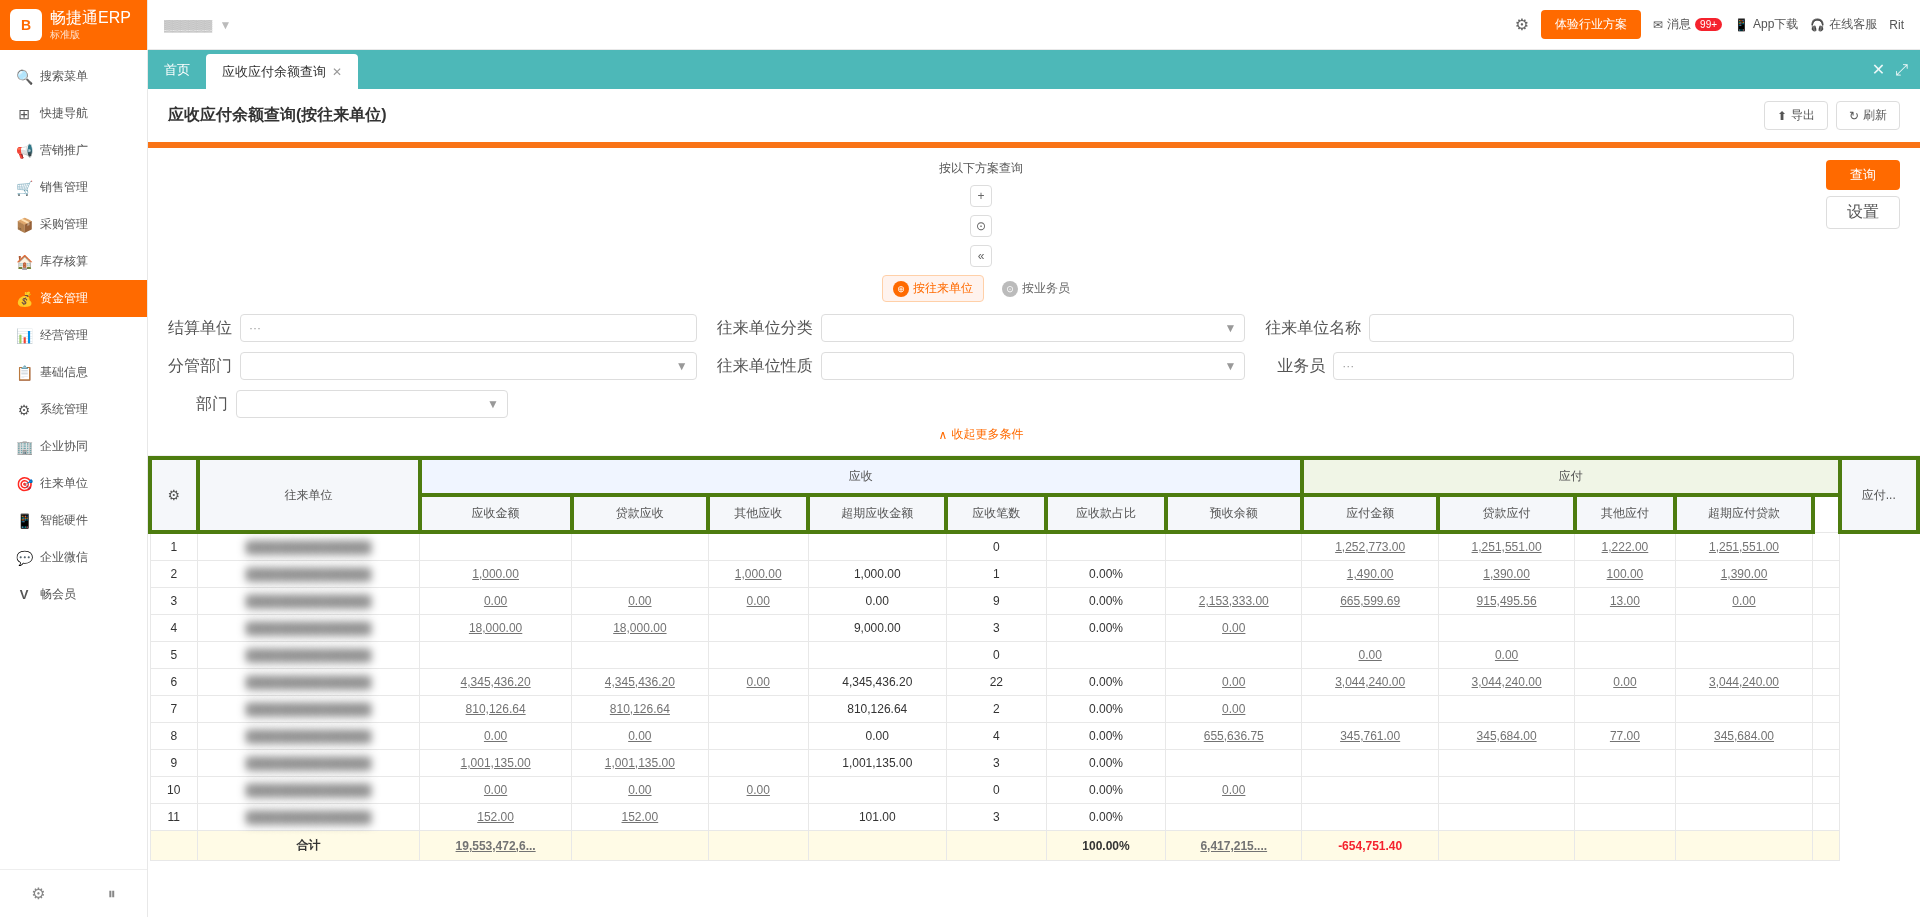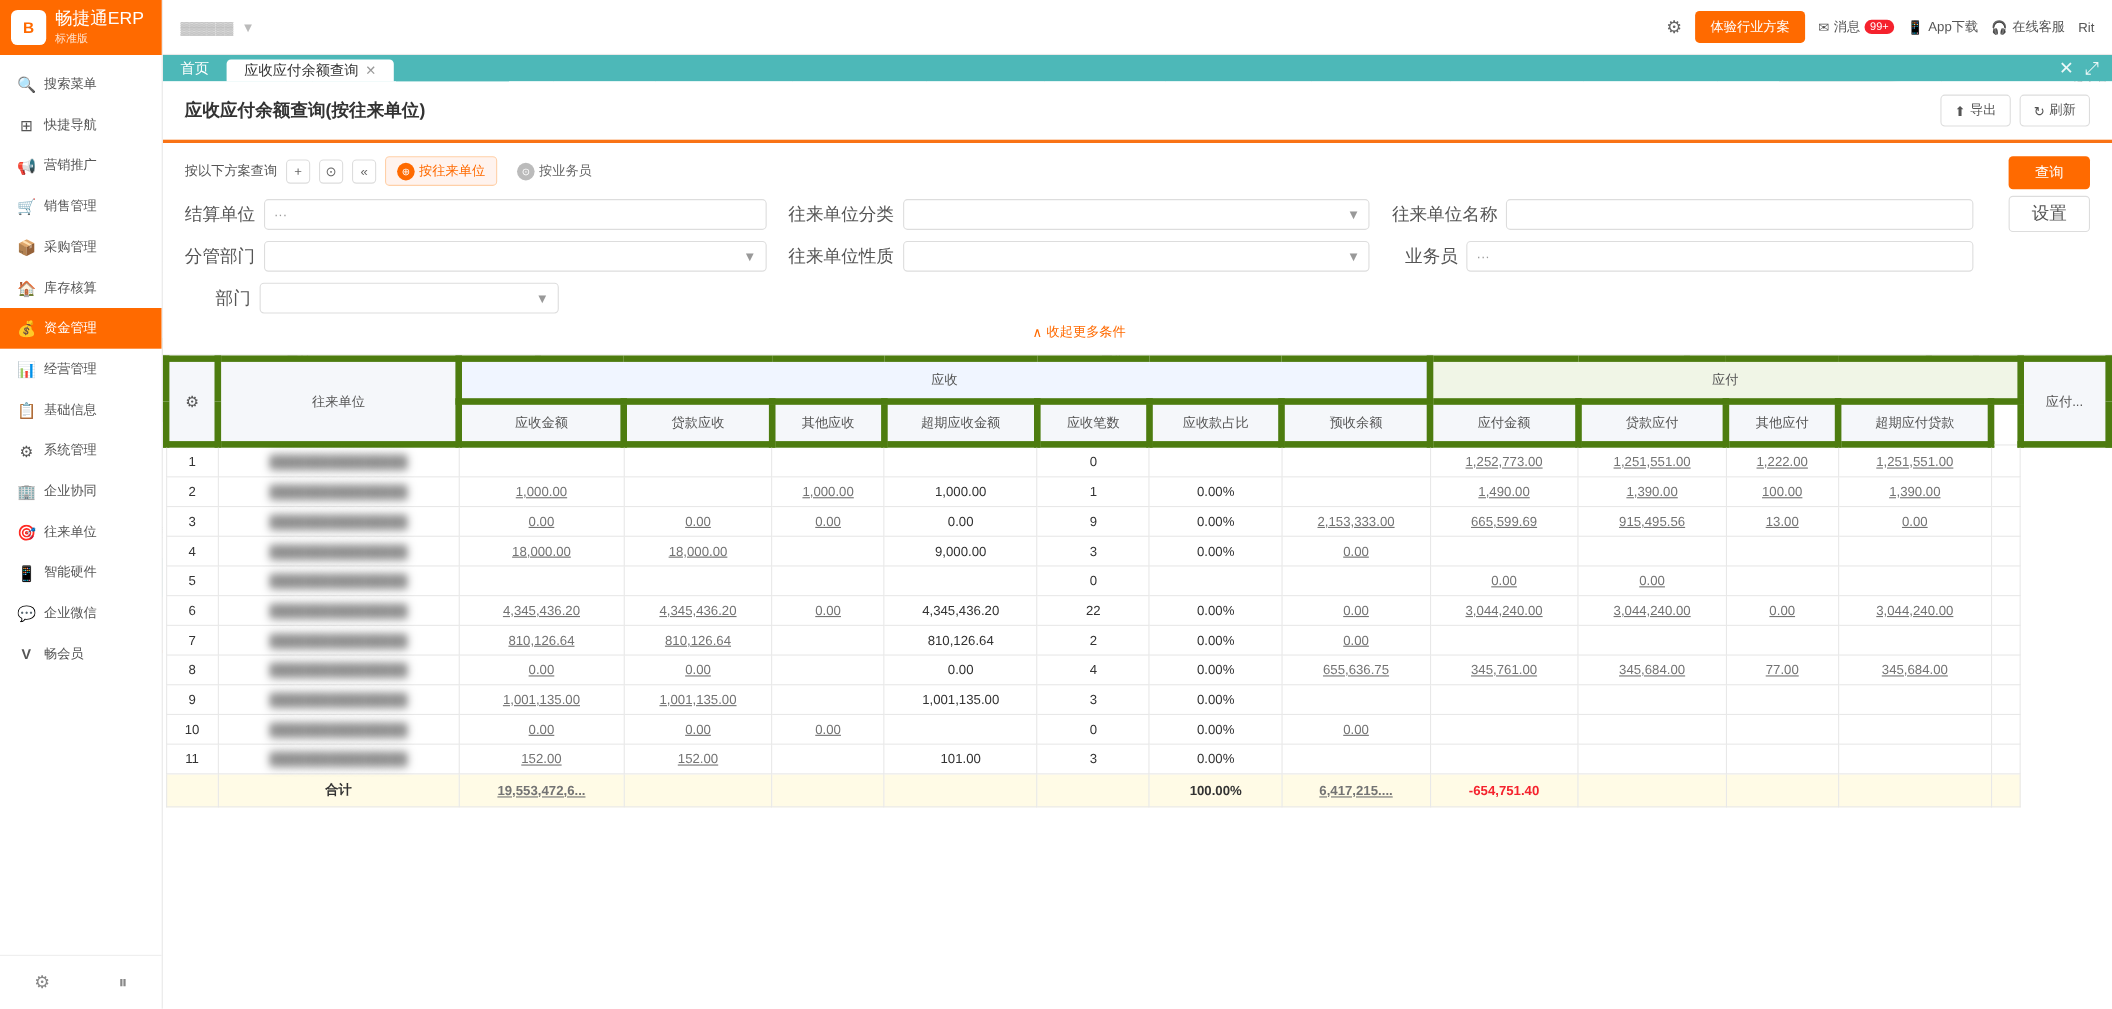--- a/index.html
+++ b/index.html
@@ -51,7 +51,7 @@
 
     
     .tab-bar {
-      background: #4db8b8; display: flex; align-items: stretch; padding: 0; height: 24px;
+      background: #4db8b8; display: flex; align-items: stretch; padding: 0; height: 39px;
       flex-shrink: 0;
     }
     .tab-item {

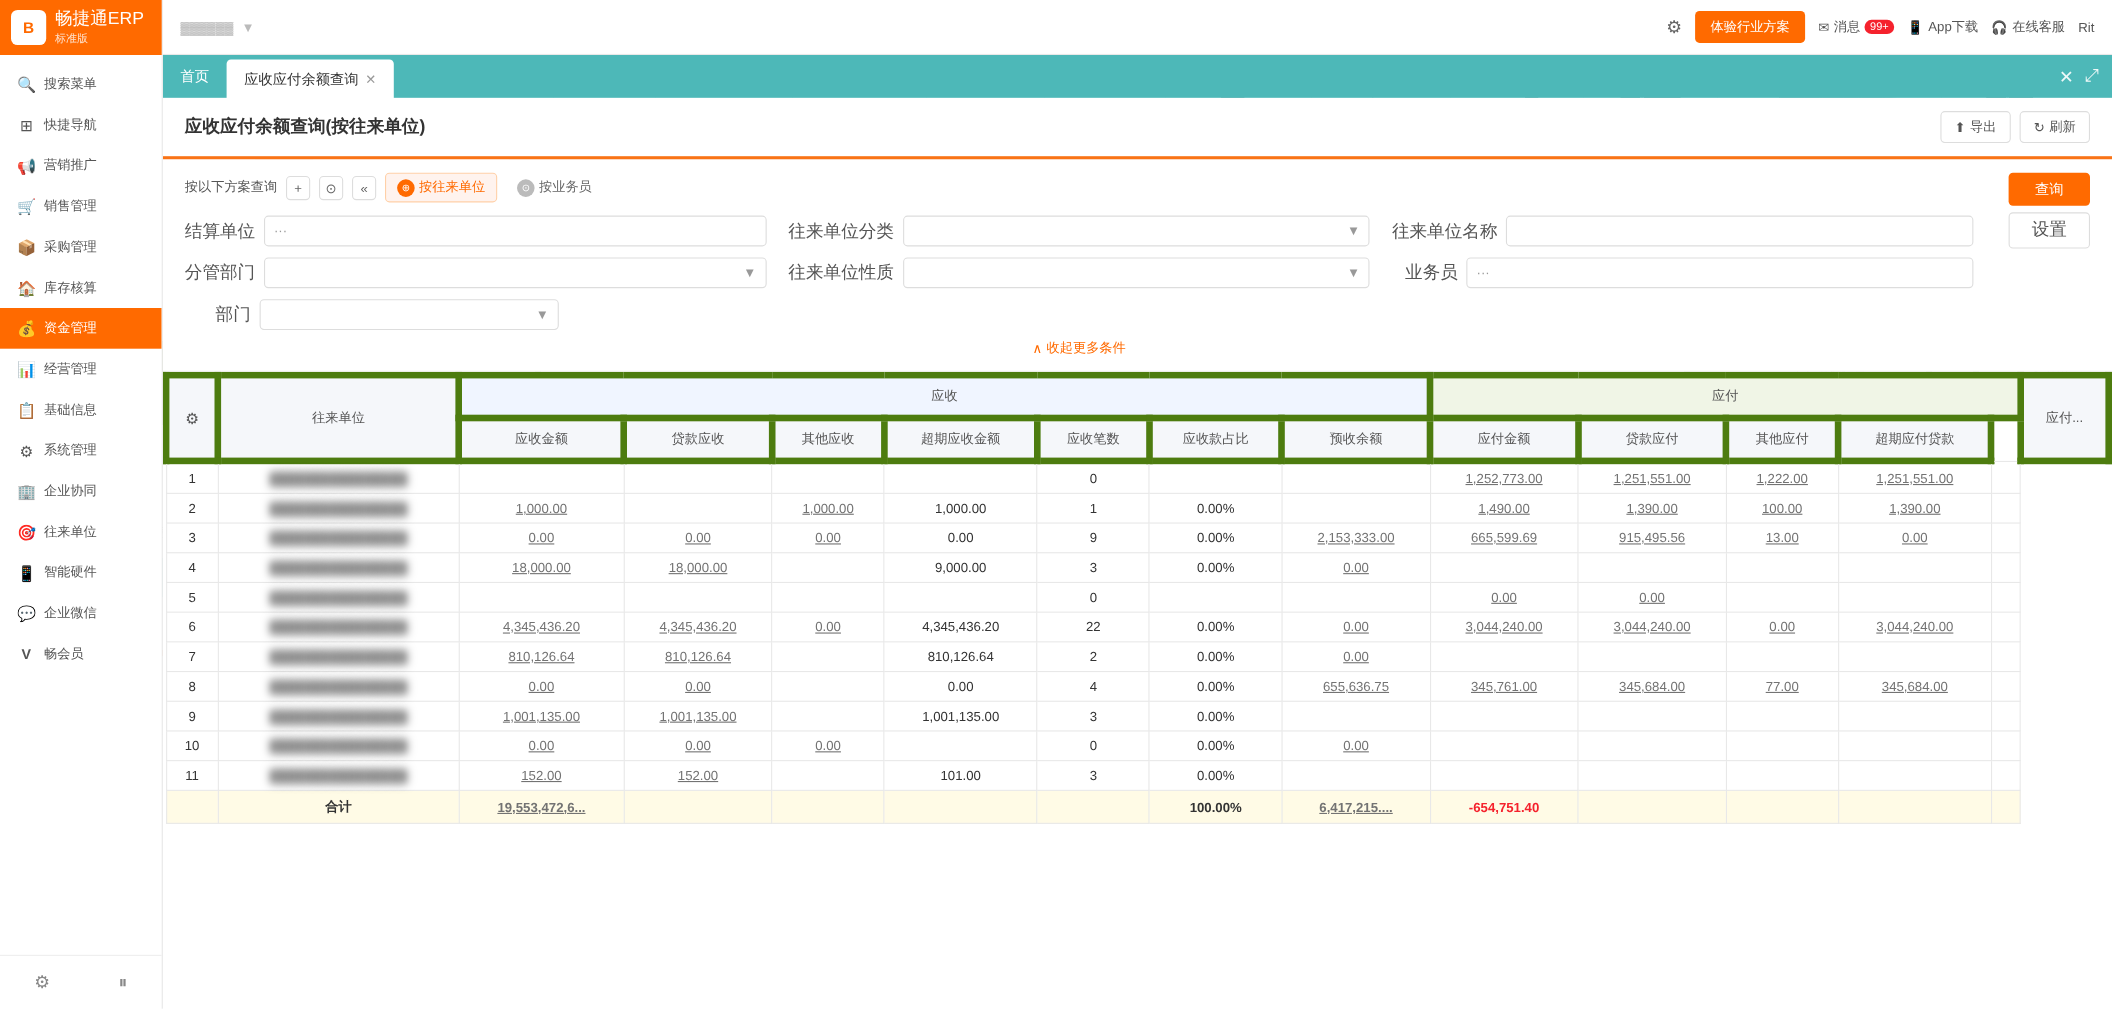--- a/index.html
+++ b/index.html
@@ -67,7 +67,7 @@
     
     .page-header {
       background: #fff; padding: 12px 20px; display: flex; align-items: center;
-      justify-content: space-between; border-bottom: 3px solid #f97316; flex-shrink: 0;
+      justify-content: space-between; border-bottom: 6px solid #f97316; flex-shrink: 0;
     }
     .page-title { font-size: 16px; font-weight: bold; color: #333; }
     .page-actions { display: flex; gap: 8px; }

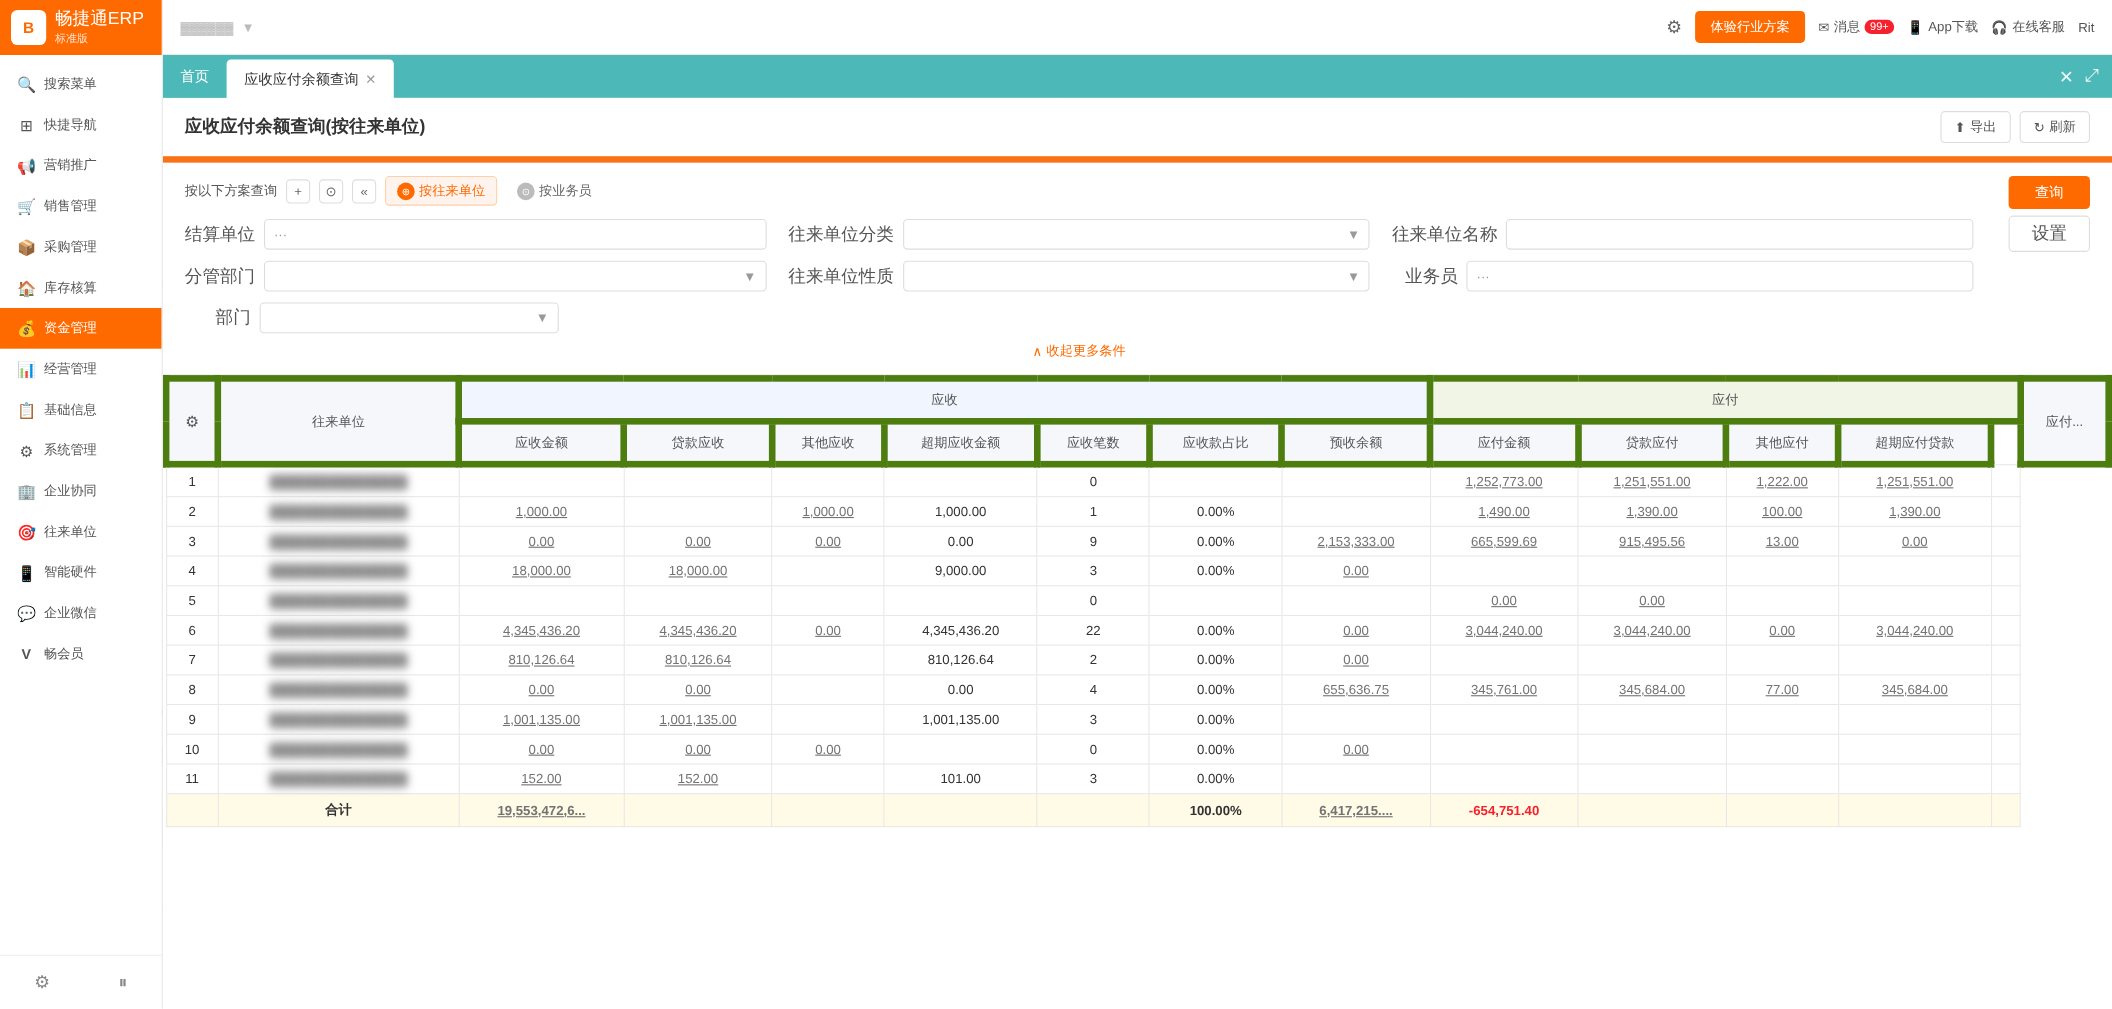--- a/index.html
+++ b/index.html
@@ -81,7 +81,7 @@
     .filter-area {
       background: #fff; padding: 12px 20px; border-bottom: 1px solid #f0f0f0; flex-shrink: 0;
     }
-    .filter-header { display: flex; align-items: center; gap: 8px; margin-bottom: 12px; }
+    .filter-header { display: flex; align-items: center; gap: 8px; margin-bottom: 12px; flex-direction: column; }
     .filter-label { color: #555; font-size: 12px; }
     .filter-add-btn, .filter-settings-btn, .filter-collapse-btn {
       width: 22px; height: 22px; border: 1px solid #ddd; border-radius: 4px;

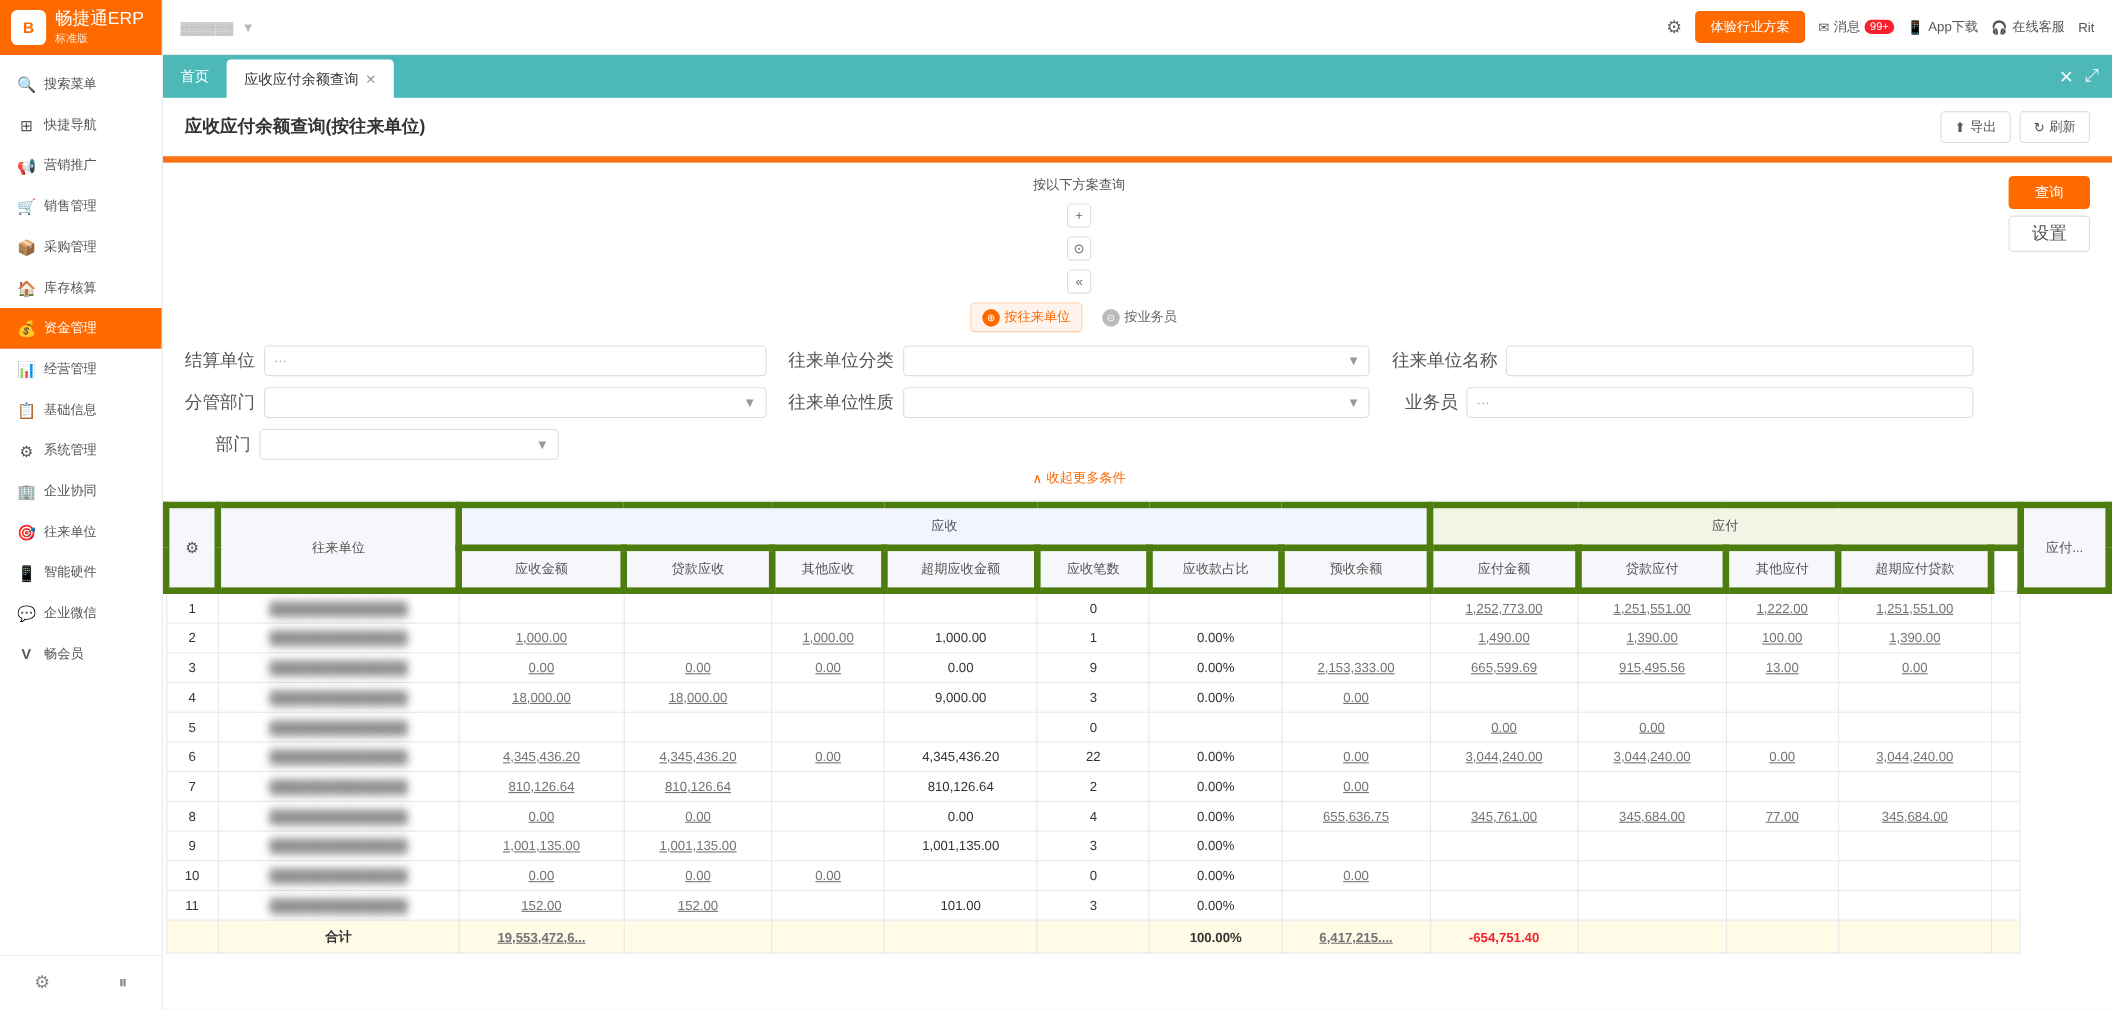--- a/index.html
+++ b/index.html
@@ -127,7 +127,7 @@
     .table-area { flex: 1; overflow: auto; background: #fff; margin: 0; }
     .data-table { width: 100%; border-collapse: collapse; font-size: 12px; }
     .data-table th {
-      background: #f5f7fa; border: 6px solid #4d7c0f; padding: 8px 6px;
+      background: #f5f7fa; border: 4px solid #4d7c0f; padding: 8px 6px;
       text-align: center; color: #555; font-weight: normal; white-space: nowrap;
     }
     .data-table td {

